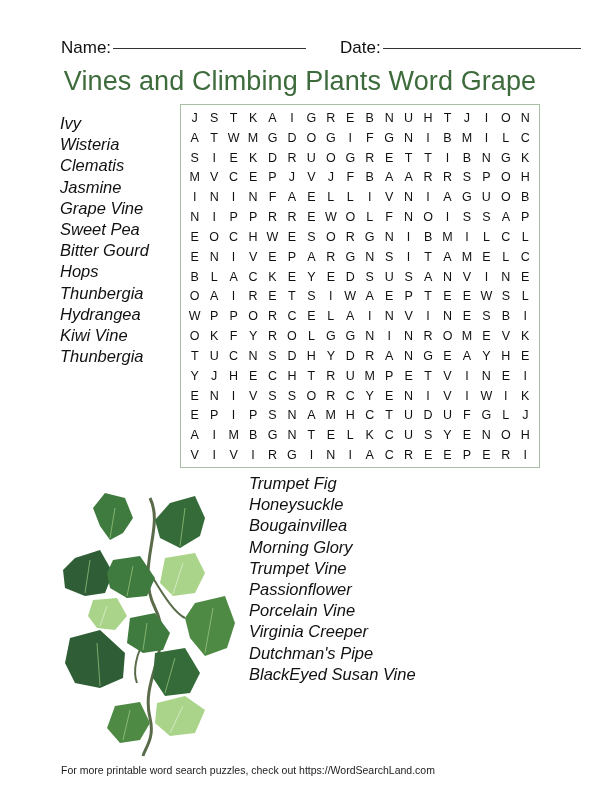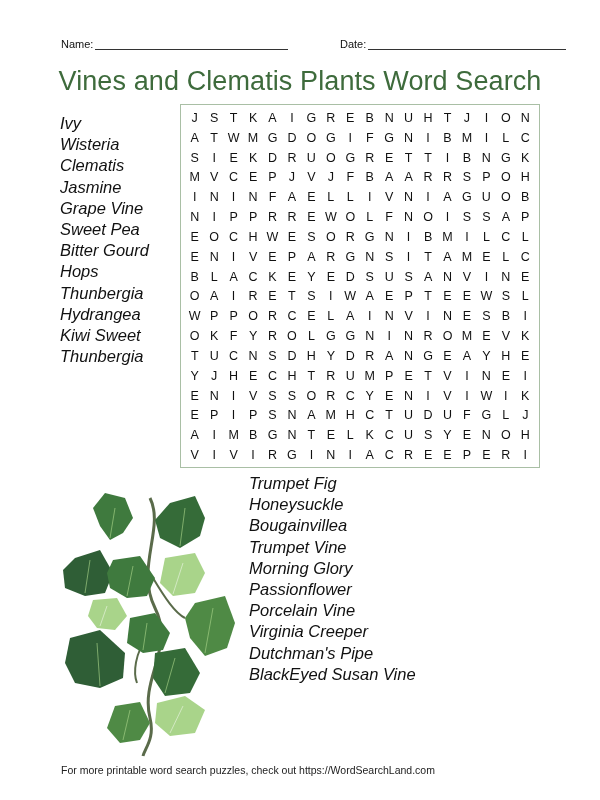--- a/index.html
+++ b/index.html
@@ -5,7 +5,7 @@
     html, body { margin: 0; padding: 0; background: #ffffff; }
     body { width: 600px; height: 800px; position: relative; overflow: hidden;
            font-family: "Liberation Sans", "DejaVu Sans", sans-serif; color: #111; }
-    .header-line { position: absolute; top: 38px; font-size: 11px; color: #111; display: flex; align-items: flex-end; }
+    .header-line { position: absolute; top: 38px; font-size: 17px; color: #111; display: flex; align-items: flex-start; }
     .header-line .rule { display: inline-block; border-bottom: 1px solid #333; height: 10px; margin-left: 2px; }
     #name-field { left: 61px; }
     #name-field .rule { width: 193px; }

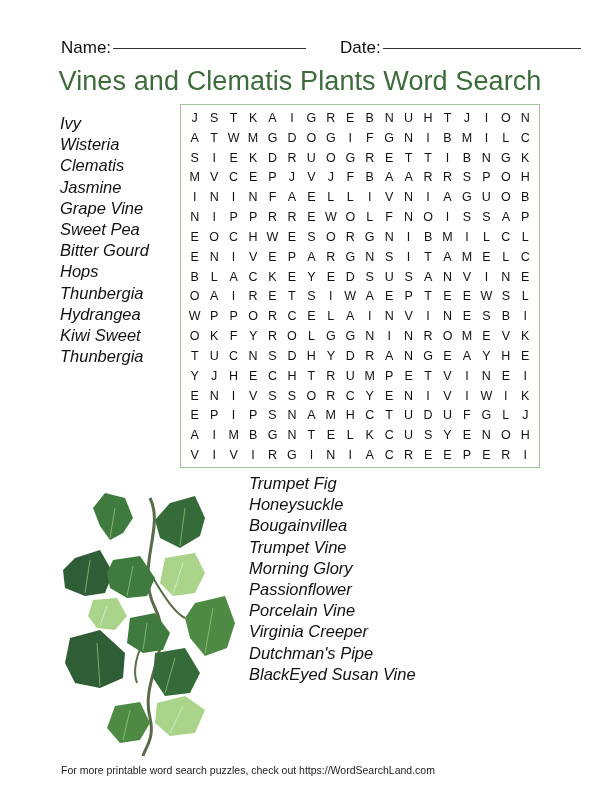--- a/index.html
+++ b/index.html
@@ -37,7 +37,7 @@
   <span class="rule"></span>
 </div>
 
-<div class="title">Vines and Clematis Plants Word Search</div>
+<div class="title">Vines and Climbing Plants Word Grape</div>
 
 <div class="grid" id="grid" style="grid-template-columns: repeat(18, 1fr); grid-template-rows: repeat(18, 1fr);">
     <div class="cell">J</div>

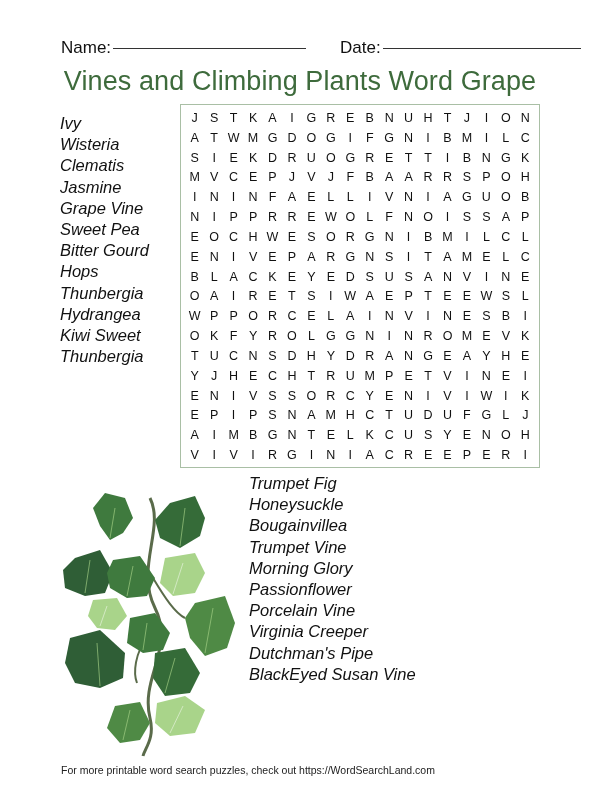--- a/index.html
+++ b/index.html
@@ -377,7 +377,7 @@
     <div class="word">Hops</div>
     <div class="word">Thunbergia</div>
     <div class="word">Hydrangea</div>
-    <div class="word">Kiwi Sweet</div>
+    <div class="word">Kiwi Vine</div>
     <div class="word">Thunbergia</div>
   </div>
 <div class="wordlist" id="list-right">

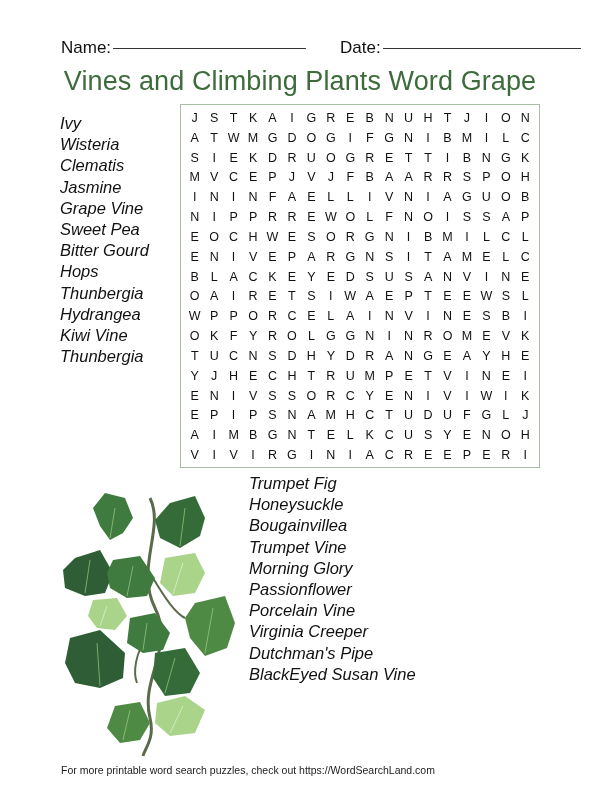--- a/index.html
+++ b/index.html
@@ -384,8 +384,8 @@
     <div class="word">Trumpet Fig</div>
     <div class="word">Honeysuckle</div>
     <div class="word">Bougainvillea</div>
+    <div class="word">Morning Glory</div>
     <div class="word">Trumpet Vine</div>
-    <div class="word">Morning Glory</div>
     <div class="word">Passionflower</div>
     <div class="word">Porcelain Vine</div>
     <div class="word">Virginia Creeper</div>

